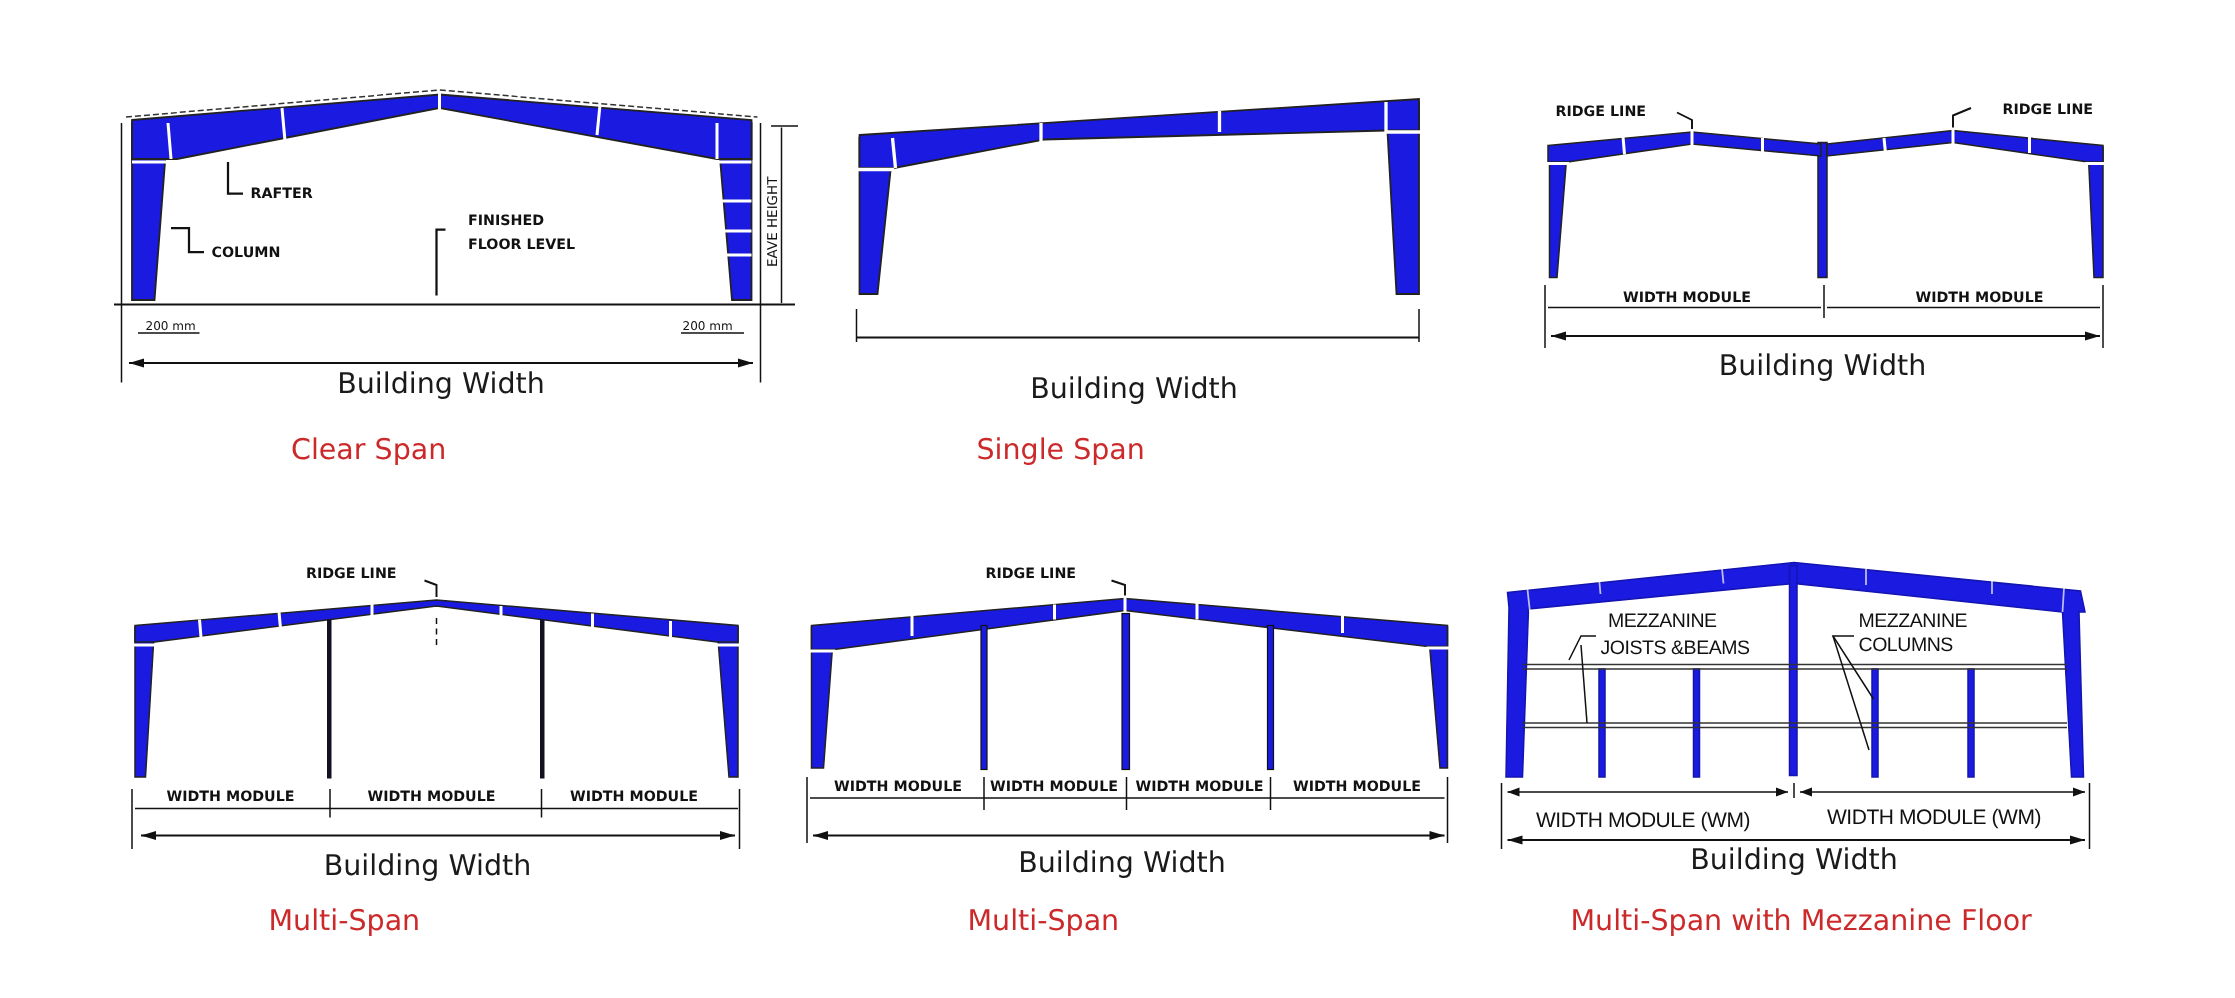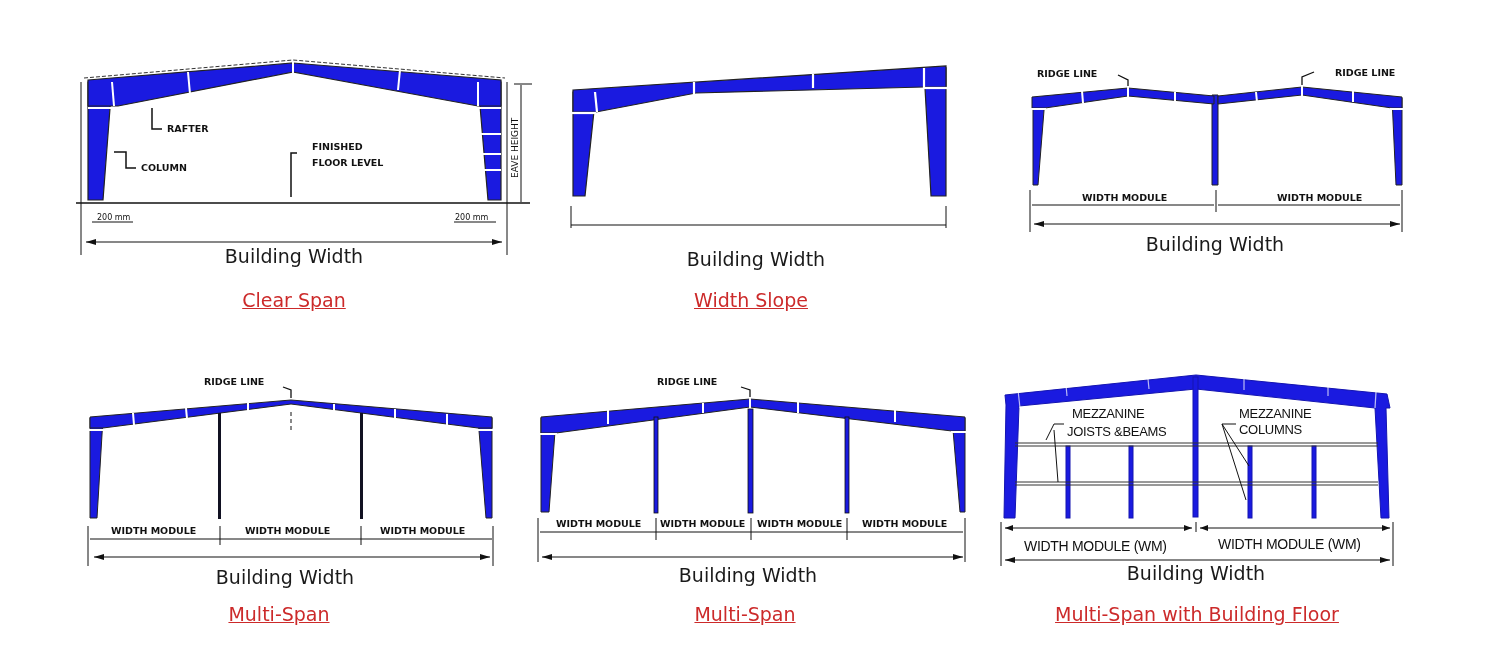--- a/index.html
+++ b/index.html
@@ -7,7 +7,7 @@
   .panel { position: absolute; }
   .panel svg { position: absolute; left: 0; top: 0; overflow: visible; }
   .bw { position: absolute; font-family: "DejaVu Sans", sans-serif; font-size: 19px; color: #1a1a1a; text-align: center; white-space: nowrap; }
-  .caption { position: absolute; font-family: "DejaVu Sans", sans-serif; font-size: 19px; color: #cc2a2a; text-align: center; white-space: nowrap; text-decoration: underline; }
+  .caption { position: absolute; font-family: "DejaVu Sans", sans-serif; font-size: 19px; color: #cc2a2a; text-align: left; white-space: nowrap; }
   .lbl { font-family: "DejaVu Sans", sans-serif; font-weight: bold; font-size: 9.5px; fill: #111; }
   .lbl2 { font-family: "Liberation Sans", sans-serif; font-size: 13px; fill: #111; letter-spacing: -0.3px; }
 </style>

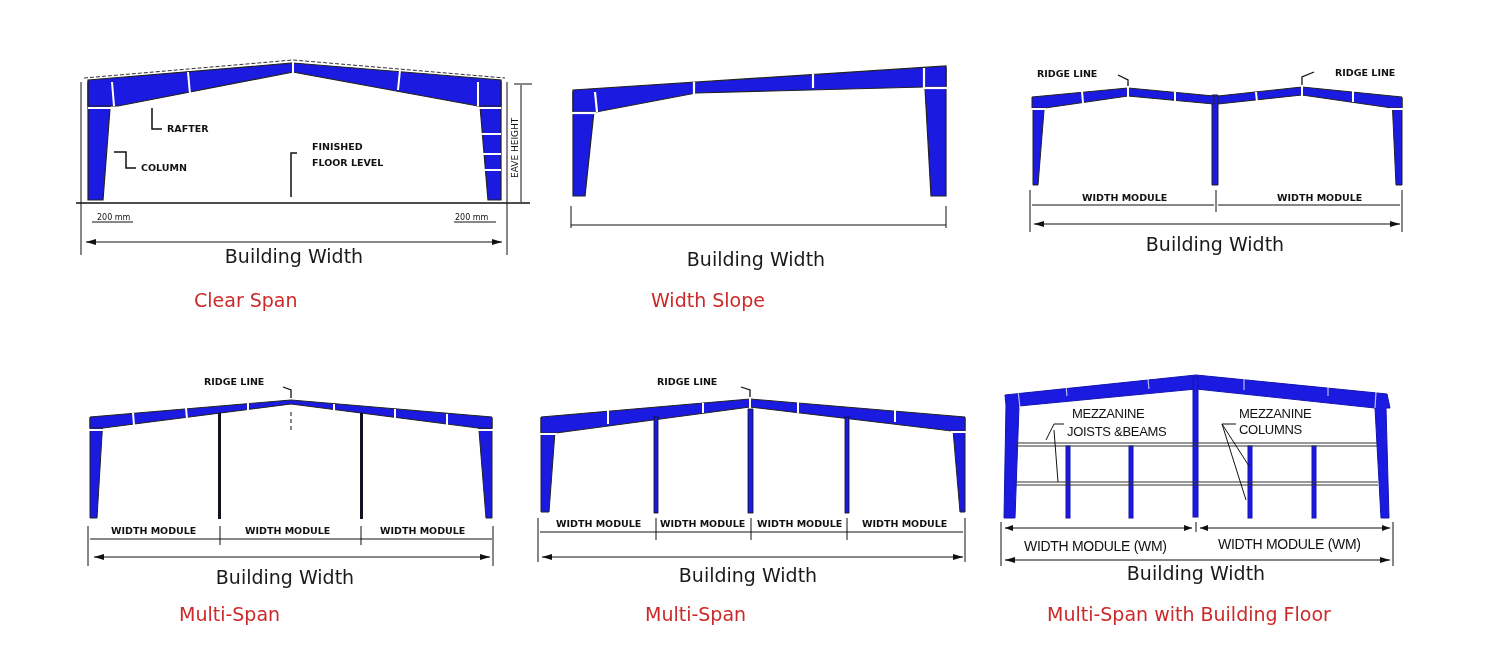--- a/index.html
+++ b/index.html
@@ -90,7 +90,7 @@
     <line x1="571" y1="225" x2="946" y2="225" stroke="#111" stroke-width="1.2"></line>
   </svg>
   <div class="bw" style="left:656px;top:248px;width:200px;">Building Width</div>
-  <div class="caption" style="left:651px;top:289px;width:200px;">Width Slope</div>
+  <div class="caption" style="left:651px;top:289px;width:200px;">Single Span</div>
 </div>
 
 <div class="panel" style="left:0;top:0;width:1490px;height:330px;">

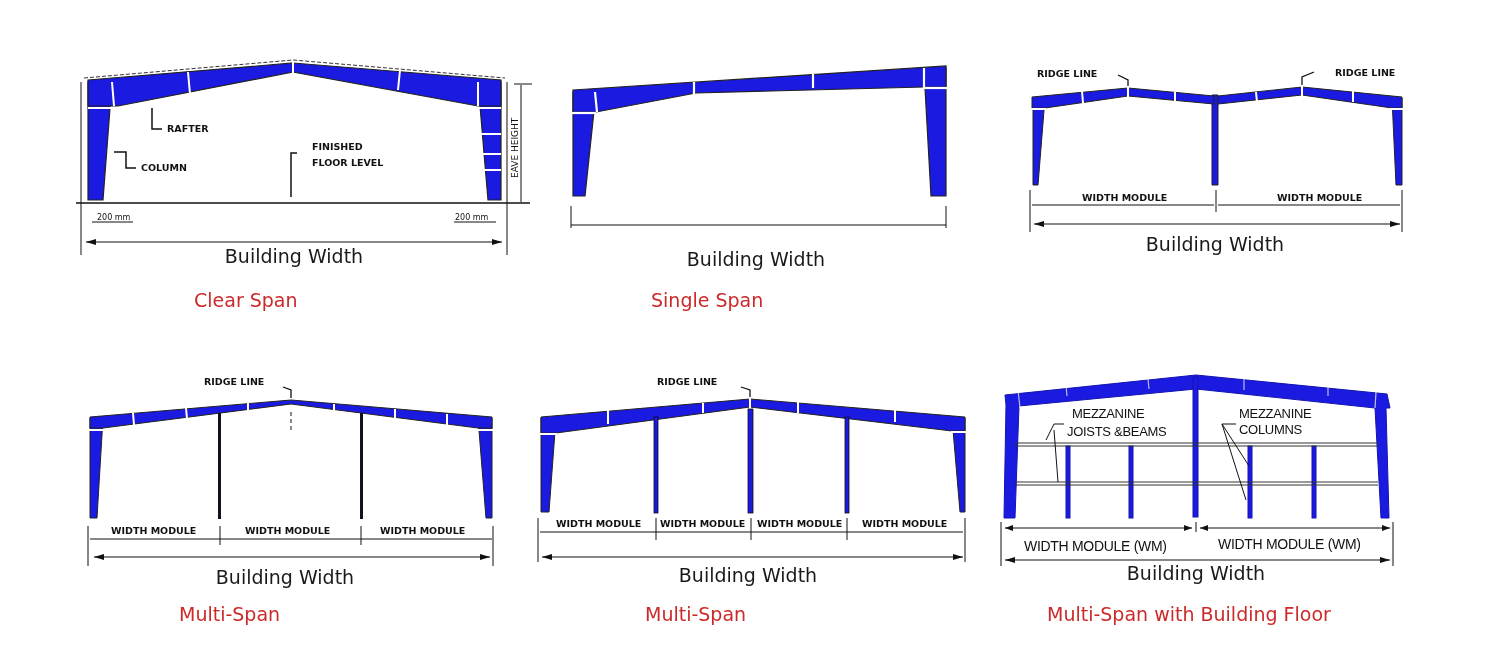--- a/index.html
+++ b/index.html
@@ -253,7 +253,7 @@
     <polygon points="1390,560 1380,557 1380,563" fill="#111"></polygon>
   </svg>
   <div class="bw" style="left:1096px;top:562px;width:200px;">Building Width</div>
-  <div class="caption" style="left:1047px;top:603px;width:300px;">Multi-Span with Building Floor</div>
+  <div class="caption" style="left:1047px;top:603px;width:300px;">Multi-Span with Mezzanine Floor</div>
 </div>
 
 </body></html>

